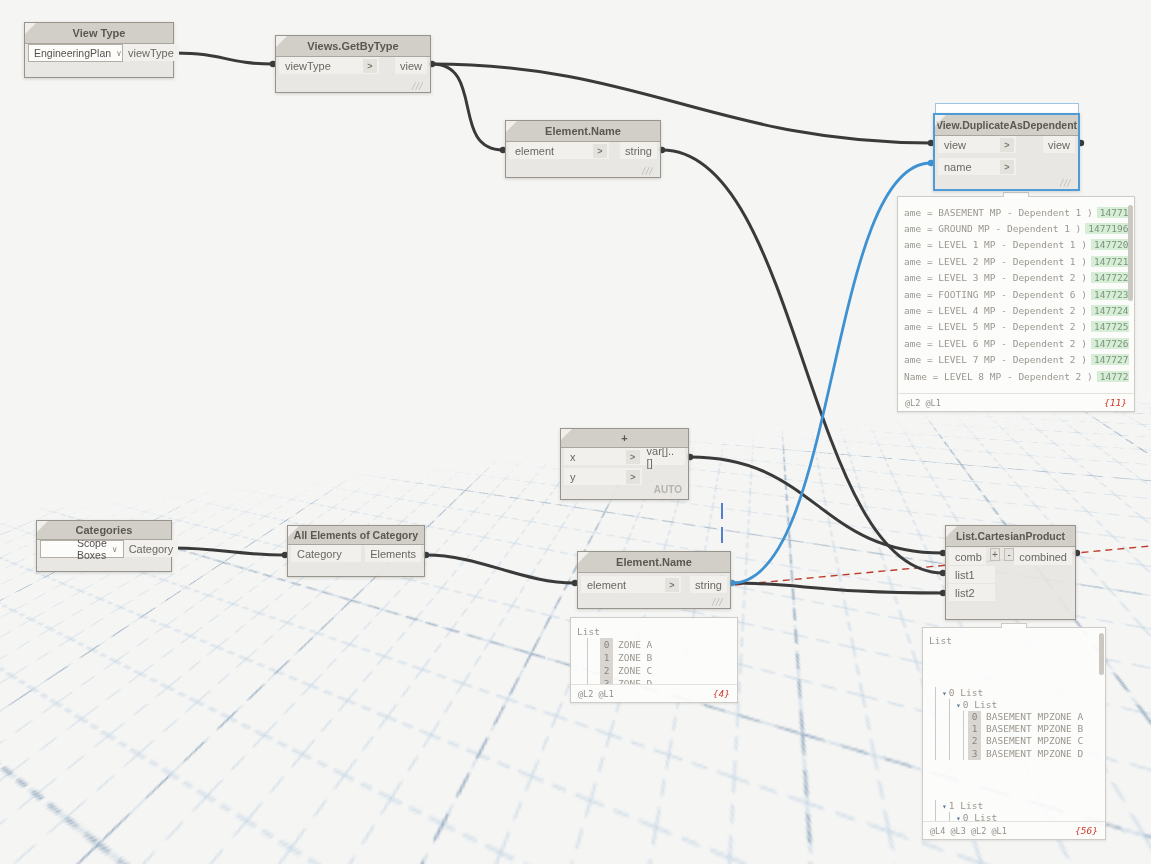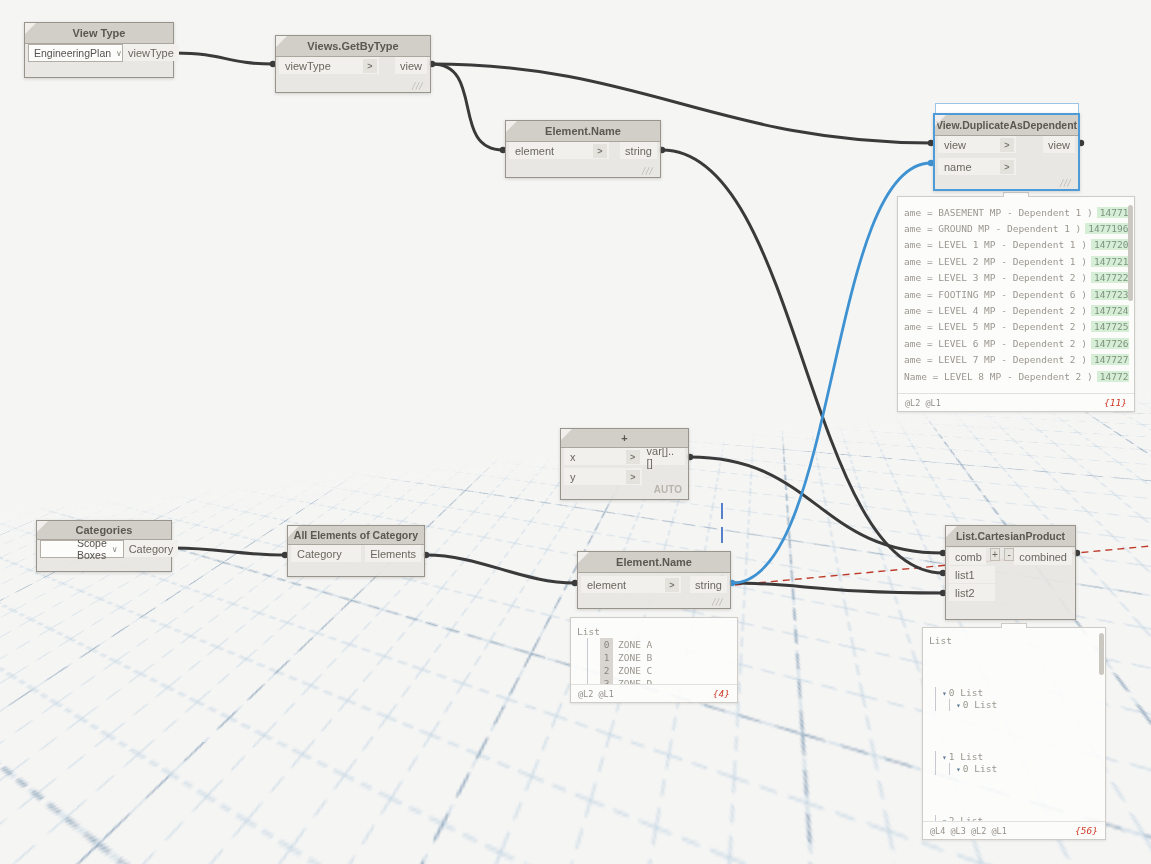--- a/index.html
+++ b/index.html
@@ -356,6 +356,12 @@
         <div class="trow"><span class="tri">▾</span>0 List</div>
         <div class="tgroup2">
           <div class="trow"><span class="tri">▾</span>0 List</div>
+          <div class="titems">
+            <div class="trow"><span class="chip">0</span>BASEMENT MPZONE A</div>
+            <div class="trow"><span class="chip">1</span>BASEMENT MPZONE B</div>
+            <div class="trow"><span class="chip">2</span>BASEMENT MPZONE C</div>
+            <div class="trow"><span class="chip">3</span>BASEMENT MPZONE D</div>
+          </div>
         </div>
       </div>
       <div class="tgroup">

